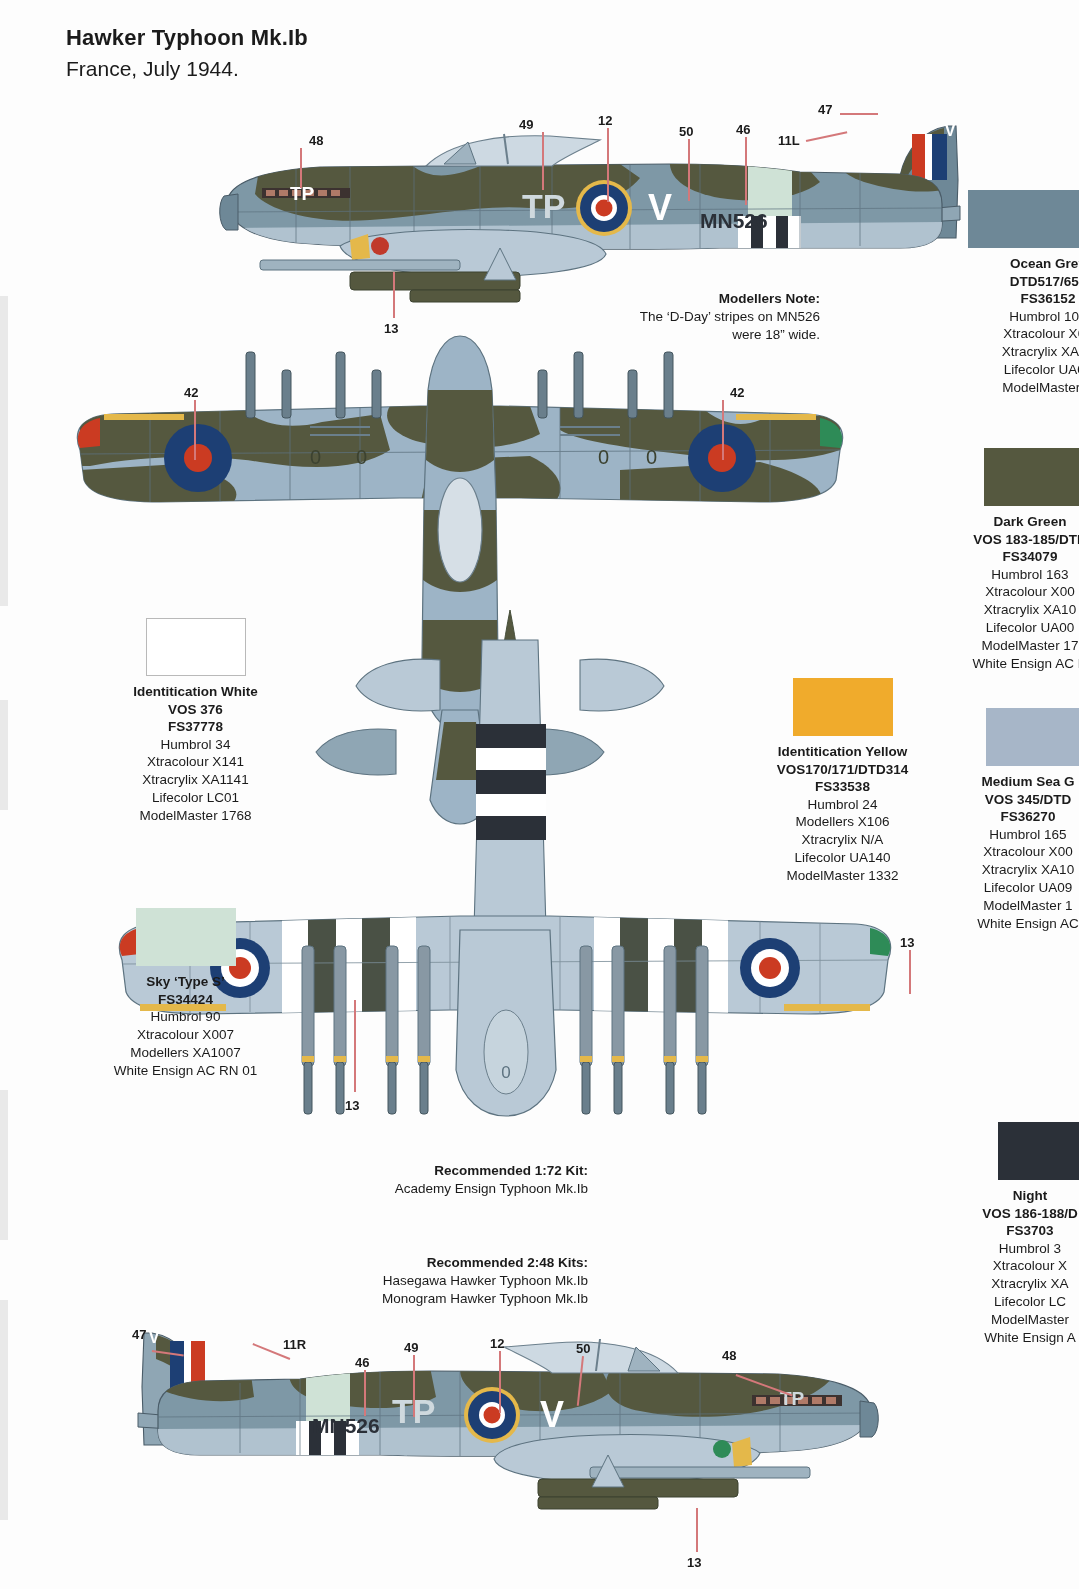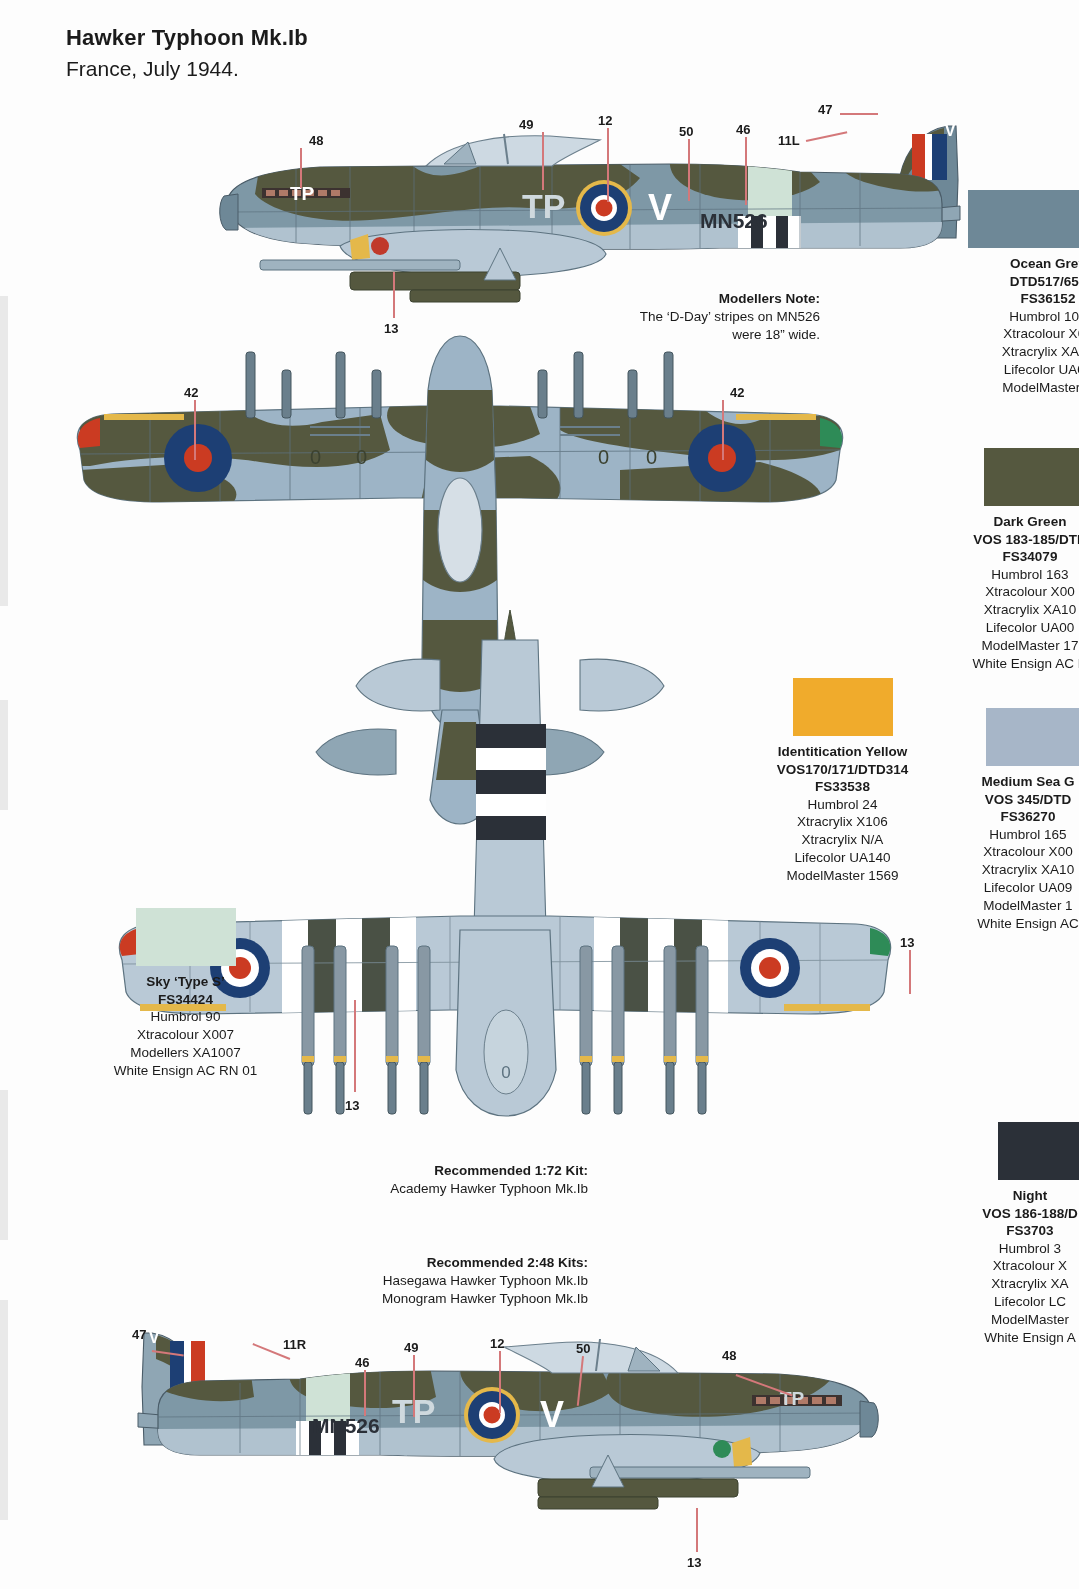--- a/index.html
+++ b/index.html
@@ -520,6 +520,17 @@
   <div class="callout" style="left:687px;top:1555px;">13</div>
   <div class="leader v" style="left:696px;top:1508px;height:44px;"></div>
 
+  <div class="swatch-block" style="left:88px;top:618px;width:215px;">
+    <div class="swatch" style="background:#ffffff;"></div>
+    <div class="name">Identitication White</div>
+    <div class="spec">VOS 376</div>
+    <div class="spec">FS37778</div>
+    <div class="brand">Humbrol 34</div>
+    <div class="brand">Xtracolour X141</div>
+    <div class="brand">Xtracrylix XA1141</div>
+    <div class="brand">Lifecolor LC01</div>
+    <div class="brand">ModelMaster 1768</div>
+  </div>
 
   <div class="swatch-block" style="left:78px;top:908px;width:215px;">
     <div class="swatch" style="background:#cfe2d6;border-color:#cfe2d6;"></div>

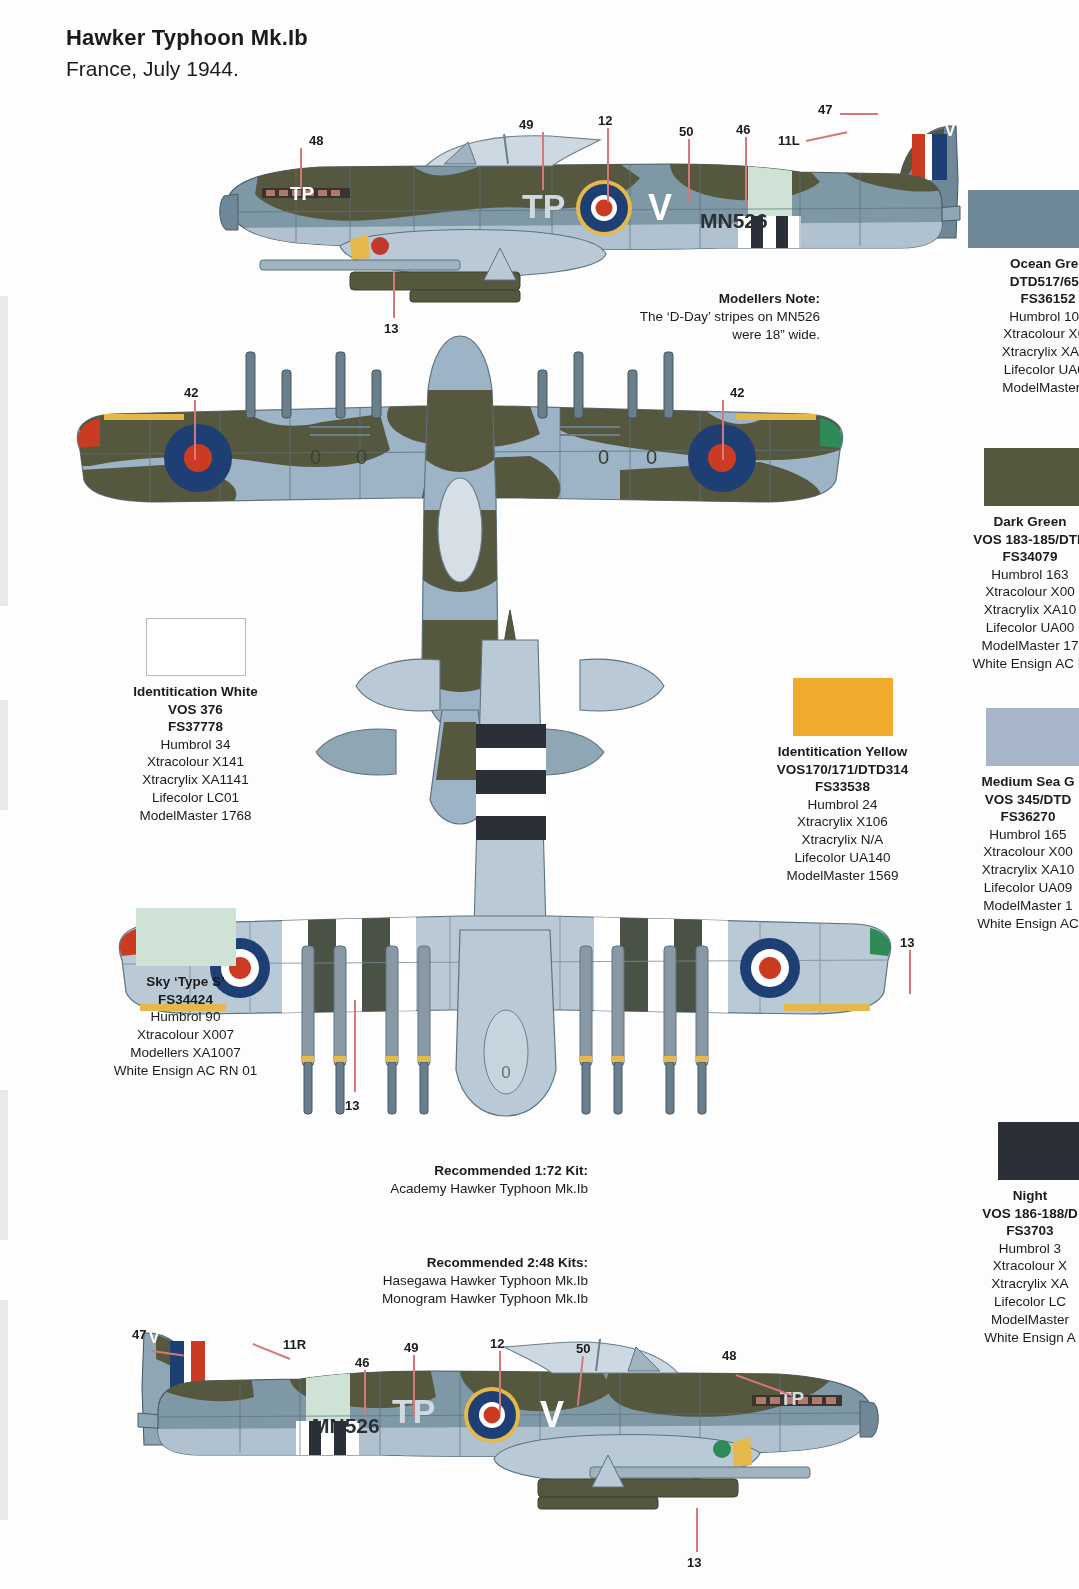--- a/index.html
+++ b/index.html
@@ -548,7 +548,7 @@
     <div class="spec">VOS170/171/DTD314</div>
     <div class="spec">FS33538</div>
     <div class="brand">Humbrol 24</div>
-    <div class="brand">Xtracrylix X106</div>
+    <div class="brand">Modellers X106</div>
     <div class="brand">Xtracrylix N/A</div>
     <div class="brand">Lifecolor UA140</div>
     <div class="brand">ModelMaster 1569</div>

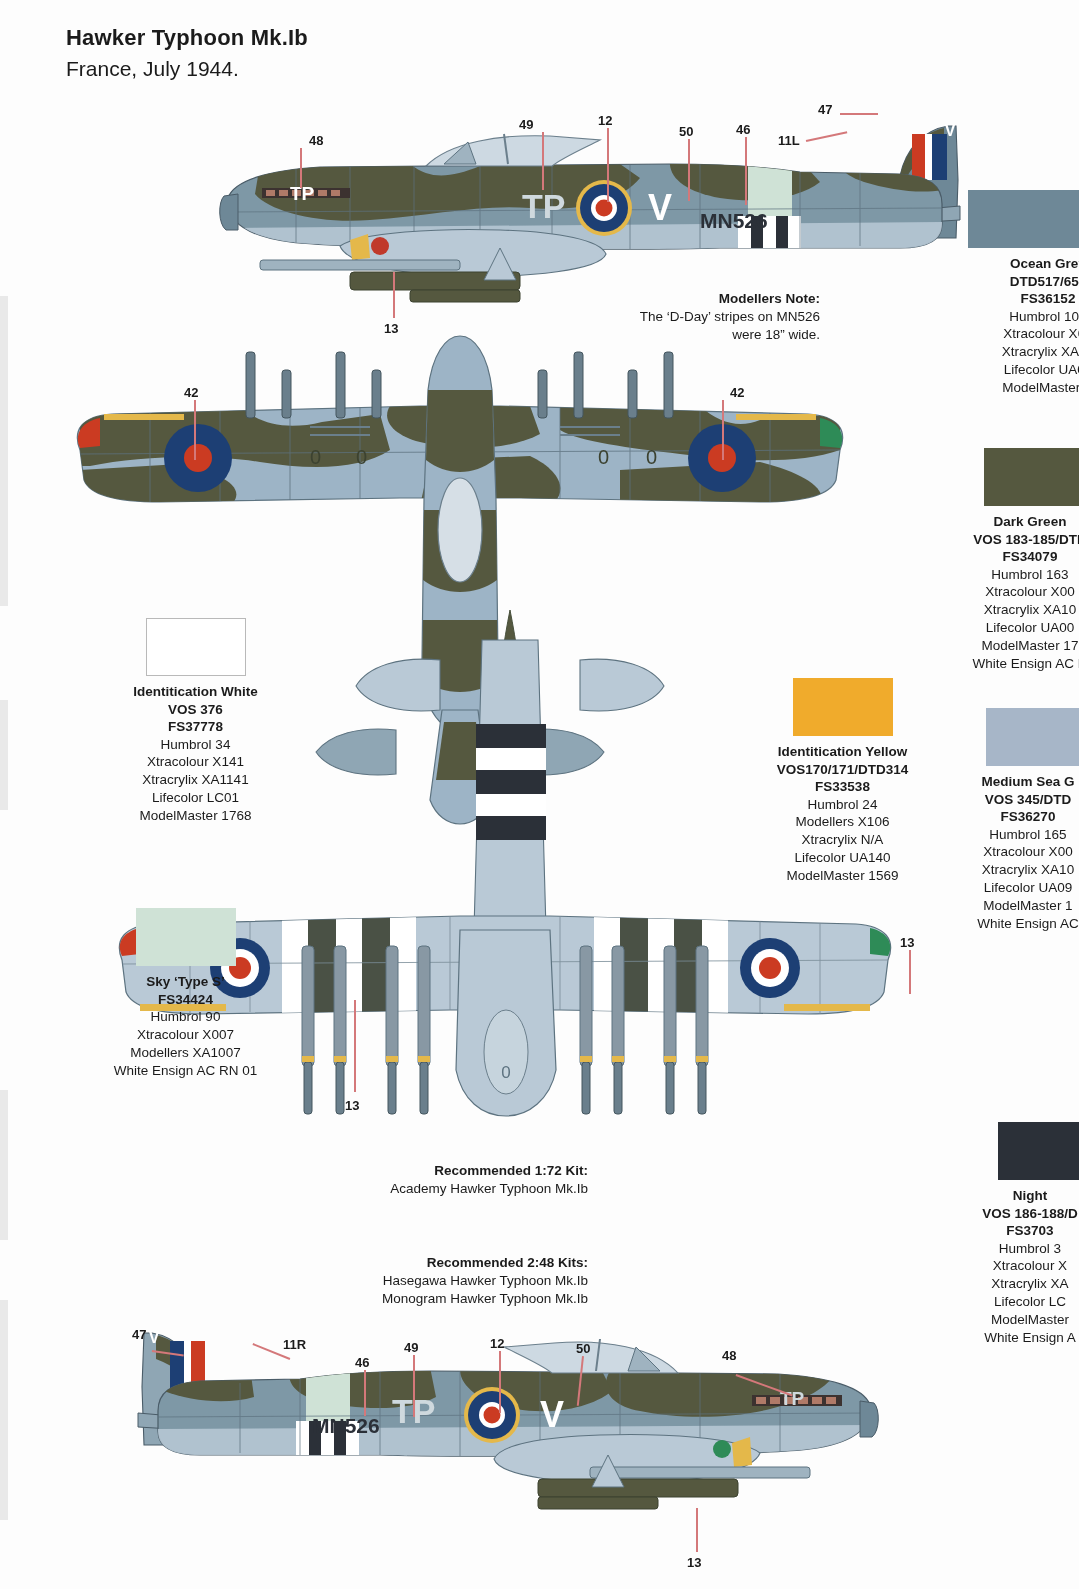--- a/index.html
+++ b/index.html
@@ -551,7 +551,7 @@
     <div class="brand">Modellers X106</div>
     <div class="brand">Xtracrylix N/A</div>
     <div class="brand">Lifecolor UA140</div>
-    <div class="brand">ModelMaster 1569</div>
+    <div class="brand">ModelMaster 1332</div>
   </div>
 
   <div class="swatch-block right-col" style="left:968px;top:190px;width:160px;">

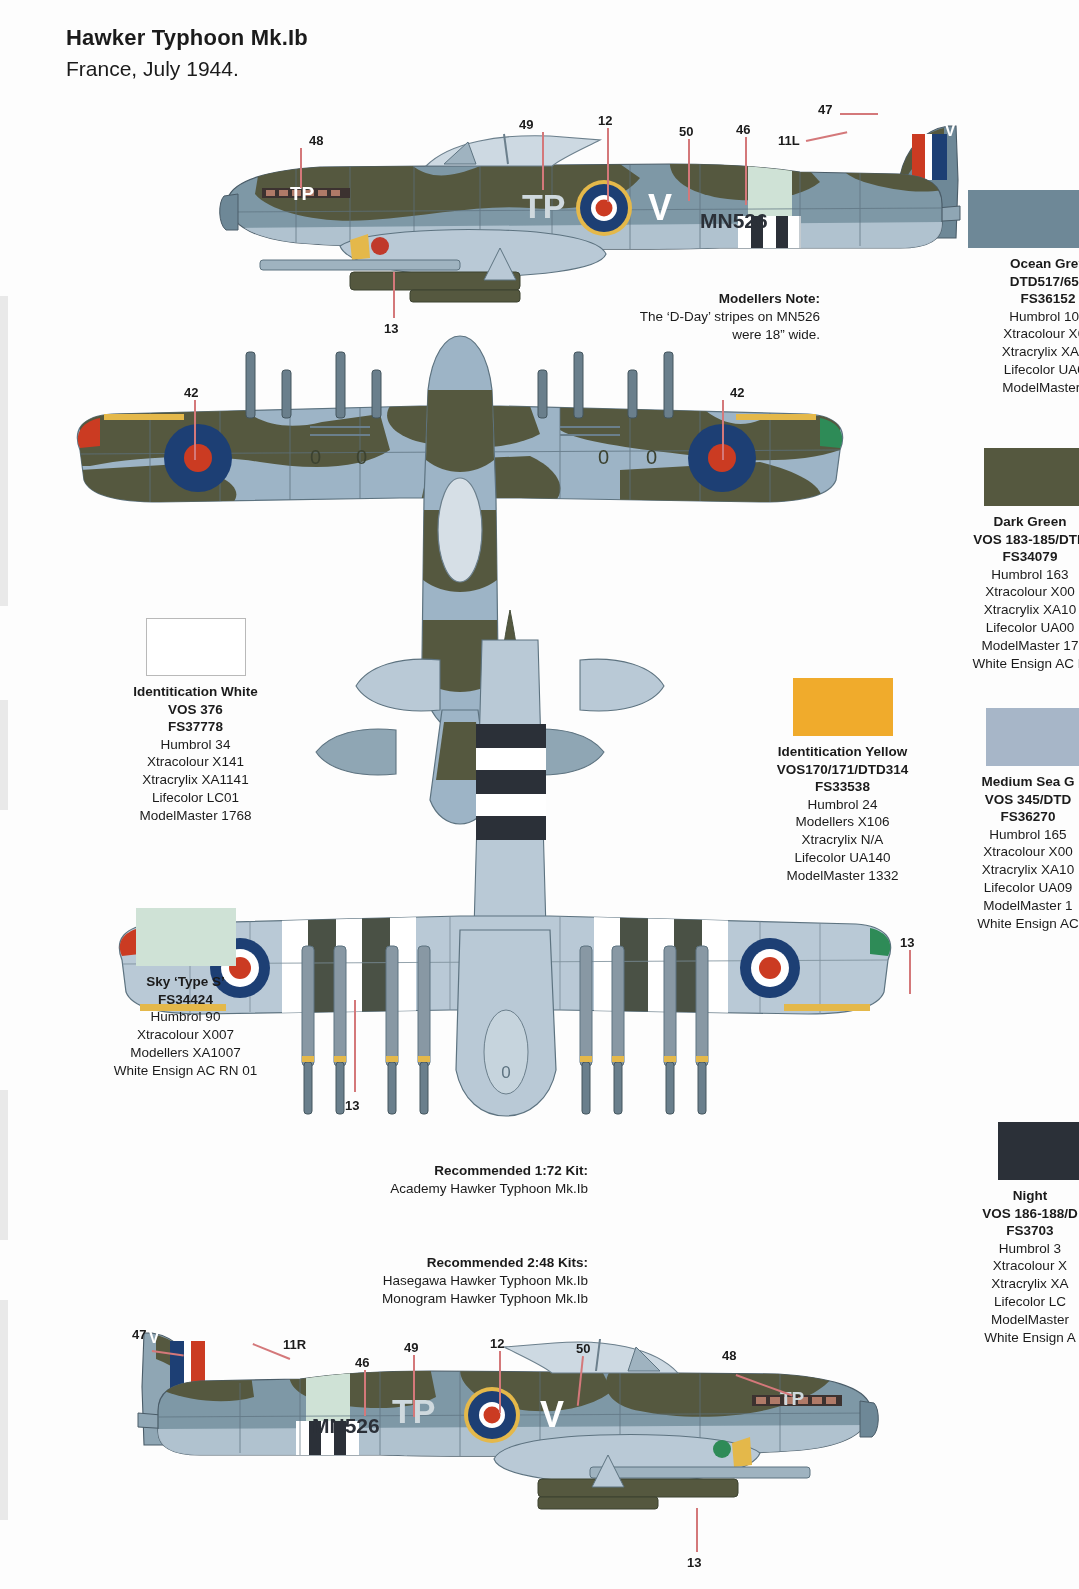--- a/index.html
+++ b/index.html
@@ -607,7 +607,7 @@
 
   <div class="note" style="left:268px;top:1162px;width:320px;">
     <div class="hd">Recommended 1:72 Kit:</div>
-    <div class="ln">Academy Hawker Typhoon Mk.Ib</div>
+    <div class="ln">Academy Ensign Typhoon Mk.Ib</div>
   </div>
 
   <div class="note" style="left:268px;top:1254px;width:320px;">

